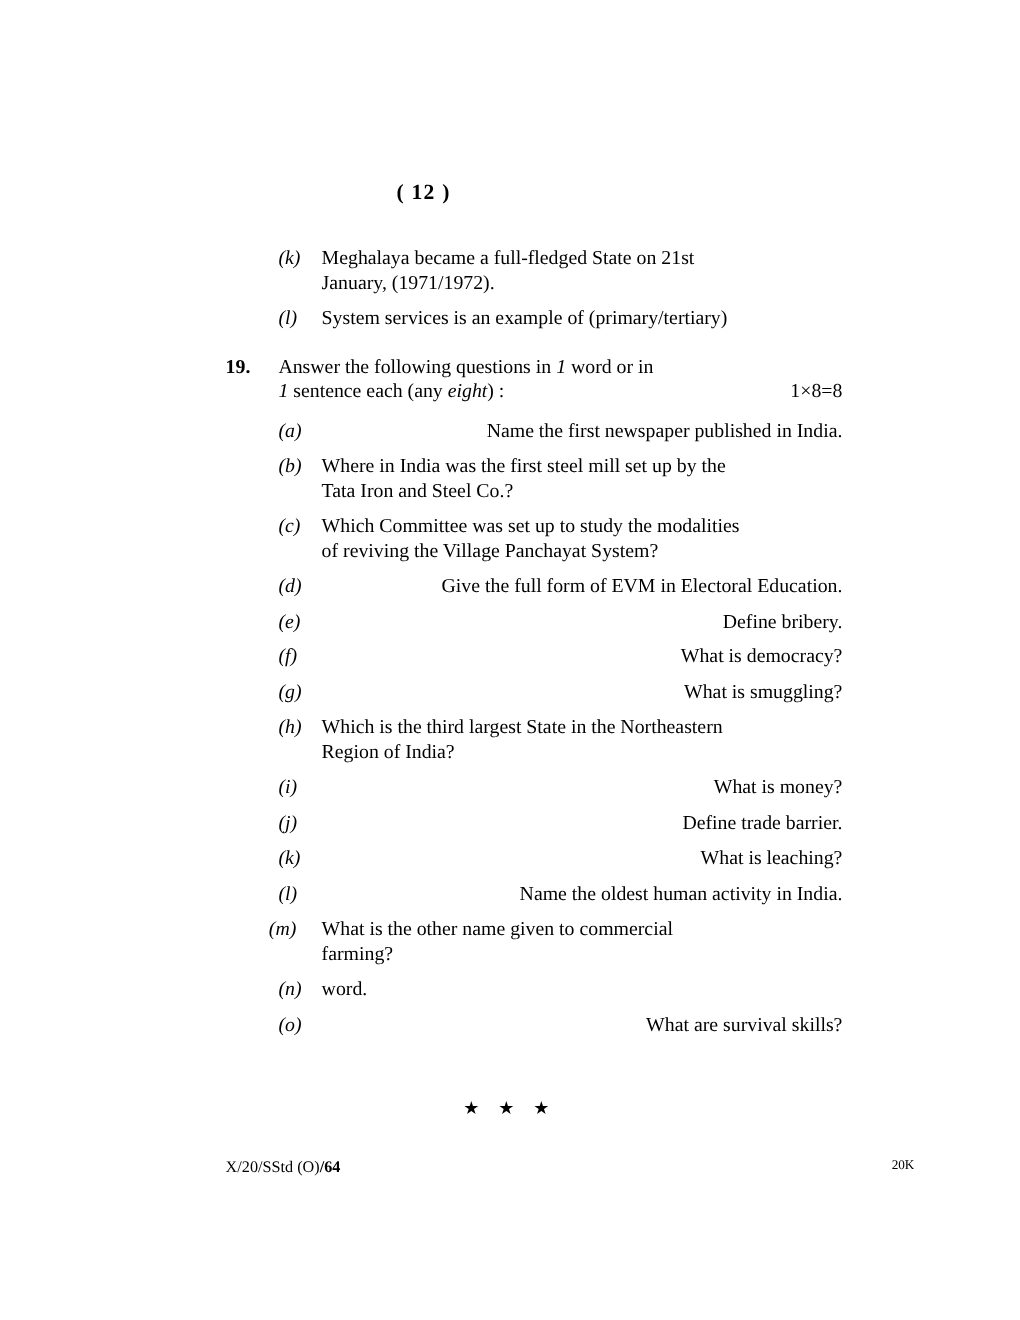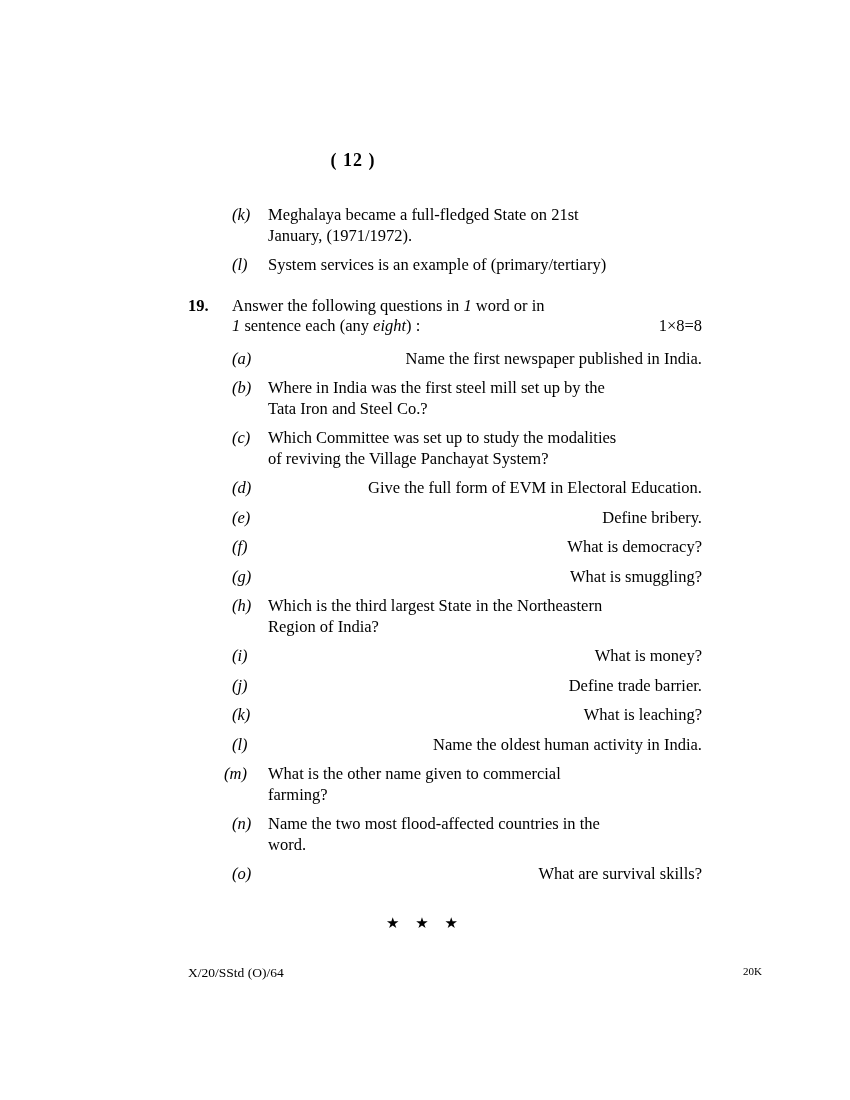--- a/index.html
+++ b/index.html
@@ -261,7 +261,6 @@
       <div class="row">
         <span class="label">(n)</span>
         <span class="body">
-          <span>Name the two most flood-affected countries in the</span>
           <span class="lastline">word.</span>
         </span>
       </div>

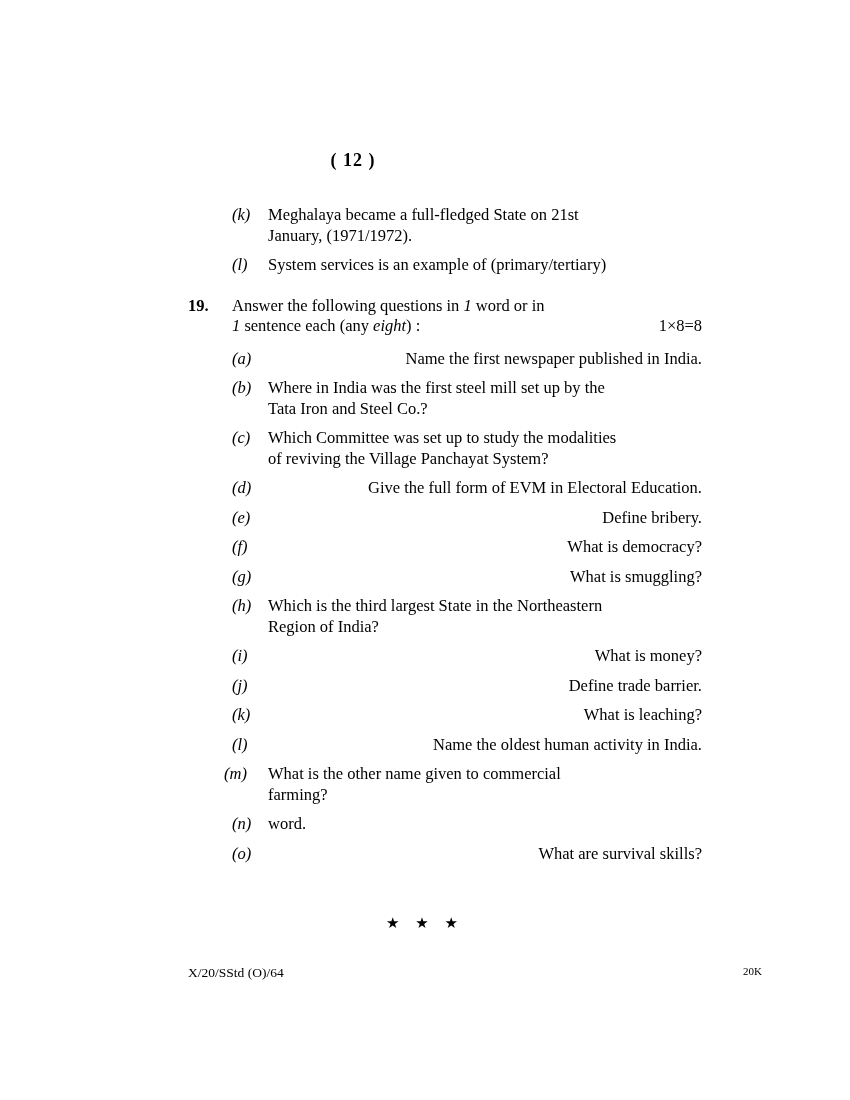--- a/index.html
+++ b/index.html
@@ -114,7 +114,7 @@
     left: 188px;
     font-size: 13.5px;
   }
-  .footer-left b { font-weight: normal; }
+  .footer-left b { font-weight: bold; }
   .footer-right {
     position: absolute;
     top: 965px;

